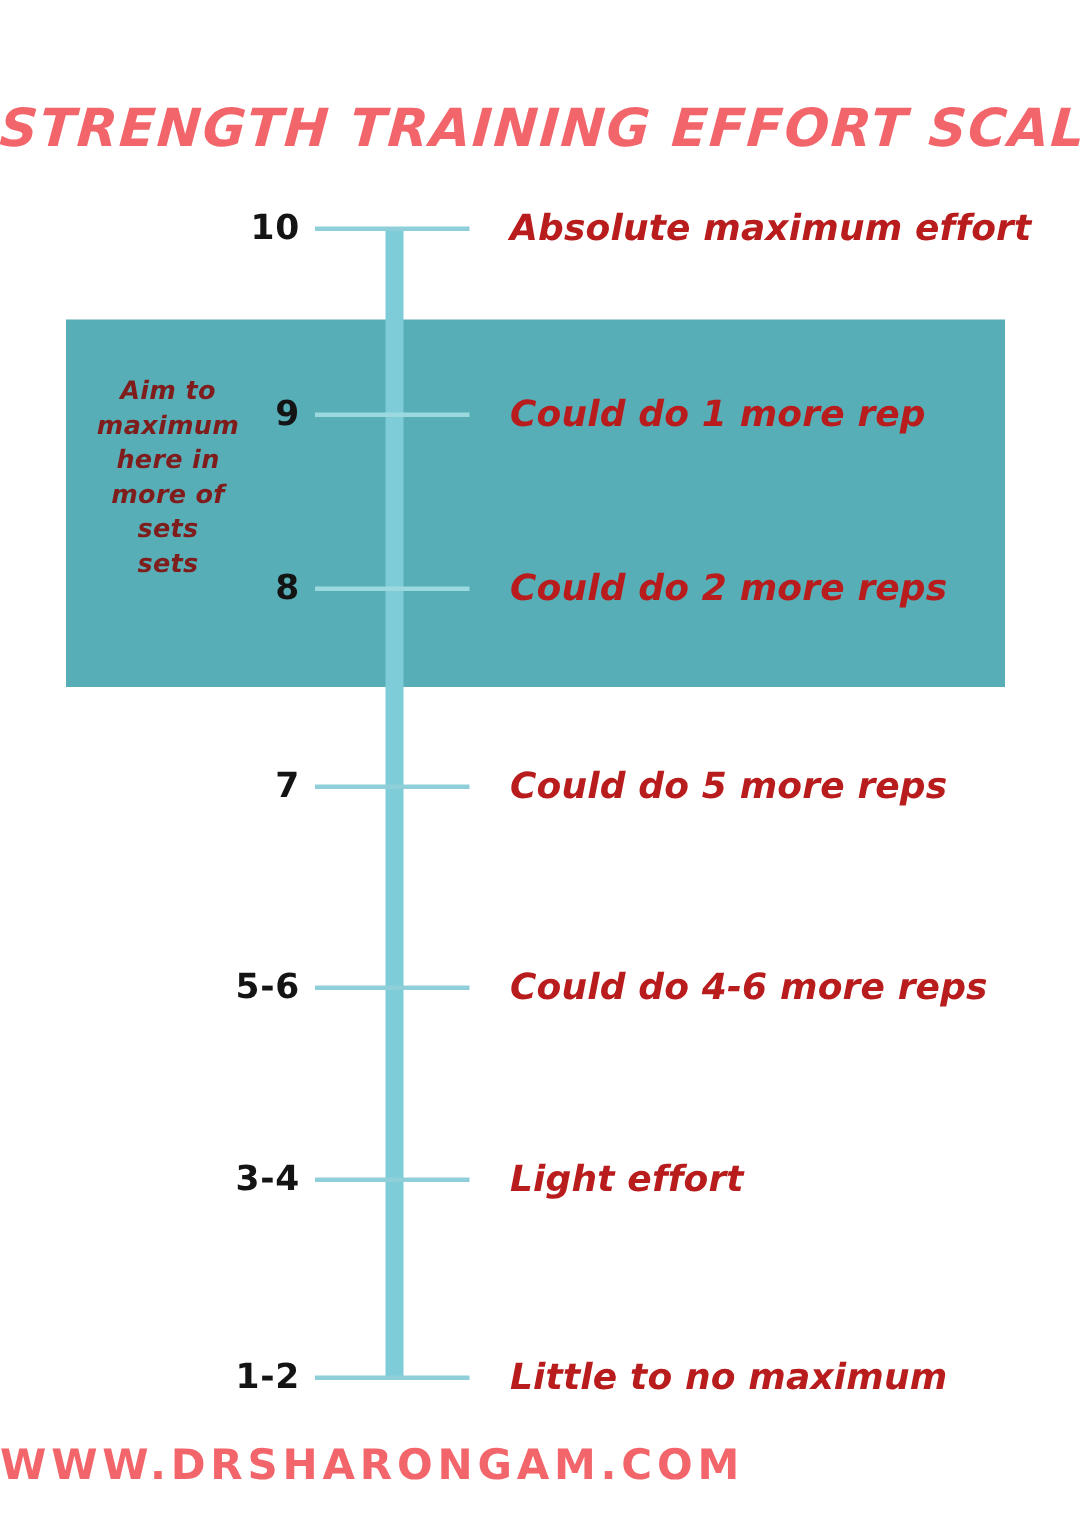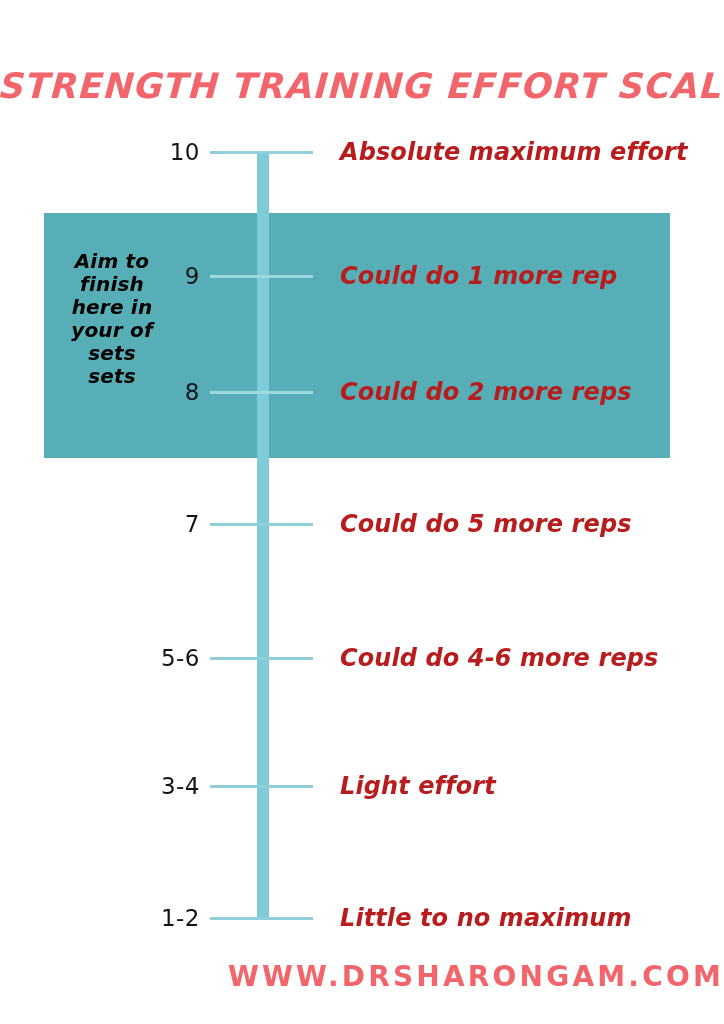--- a/index.html
+++ b/index.html
@@ -90,7 +90,7 @@
     color: #141414;
     font-family: "DejaVu Sans", sans-serif;
     font-size: 23px;
-    font-weight: 400;
+    font-weight: 700;
     letter-spacing: 0.5px;
     line-height: 28px;
   }

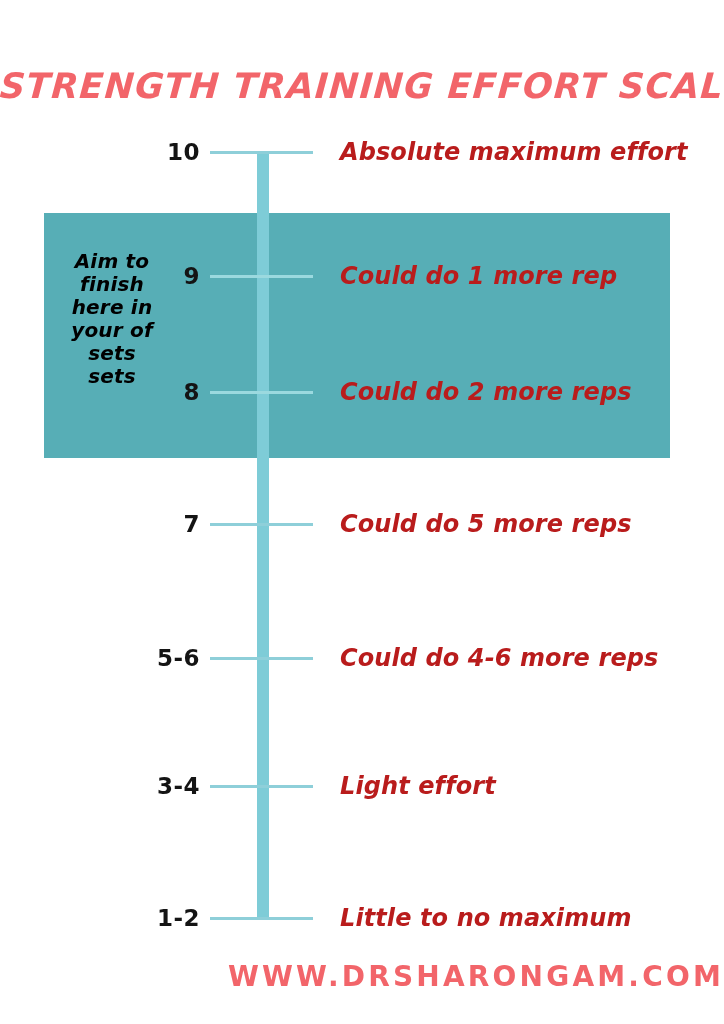--- a/index.html
+++ b/index.html
@@ -55,11 +55,11 @@
     top: 250px;
     width: 108px;
     text-align: center;
-    color: #000000;
+    color: #7f1d1d;
     font-family: "DejaVu Sans", sans-serif;
     font-style: italic;
     font-weight: 700;
-    font-size: 20px;
+    font-size: 17px;
     line-height: 23px;
     letter-spacing: 0.2px;
   }

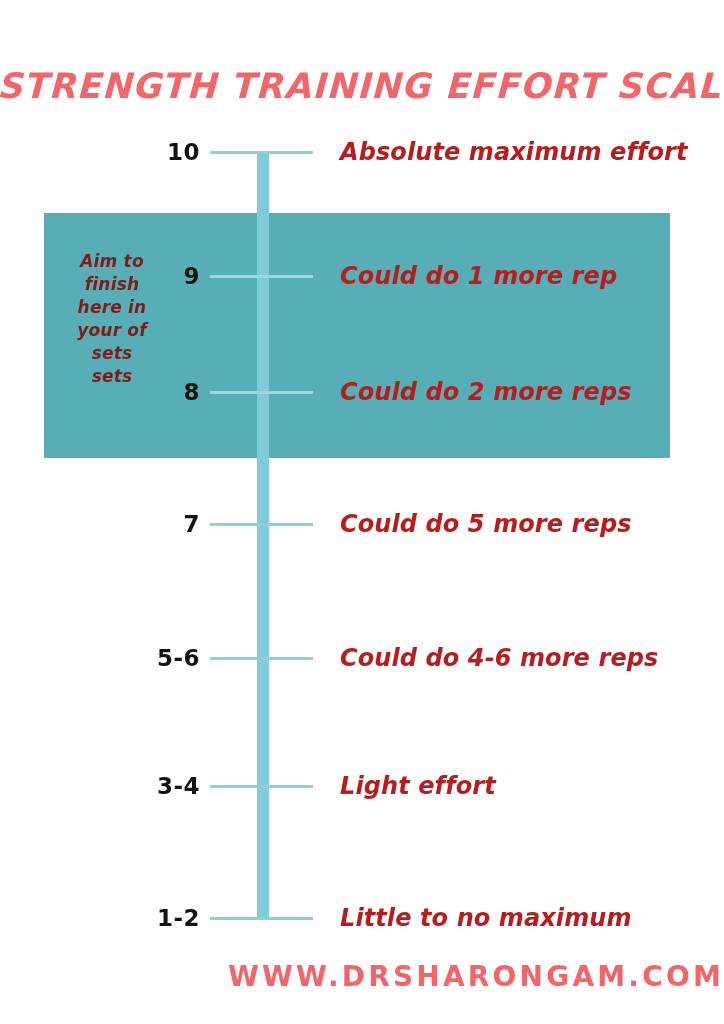--- a/index.html
+++ b/index.html
@@ -146,7 +146,7 @@
 
   <div class="aim-note">
     <div>Aim to</div>
-    <div>finish</div>
+    <div>maximum</div>
     <div>here in</div>
     <div>your of</div>
     <div>sets</div>

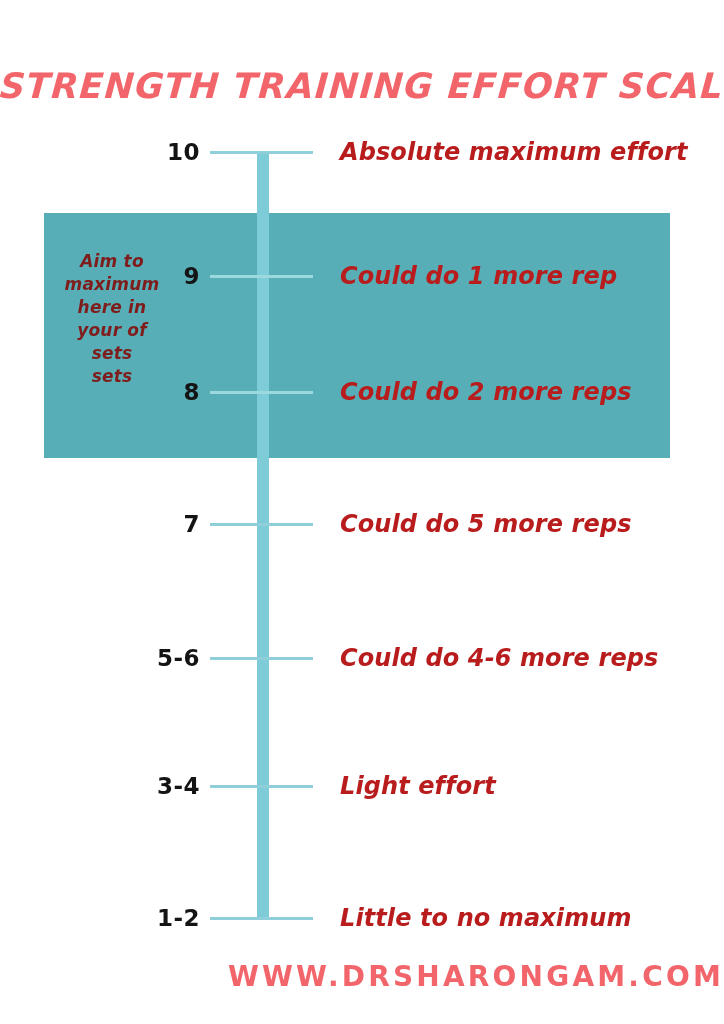--- a/index.html
+++ b/index.html
@@ -148,7 +148,7 @@
     <div>Aim to</div>
     <div>maximum</div>
     <div>here in</div>
-    <div>your of</div>
+    <div>more of</div>
     <div>sets</div>
     <div>sets</div>
   </div>

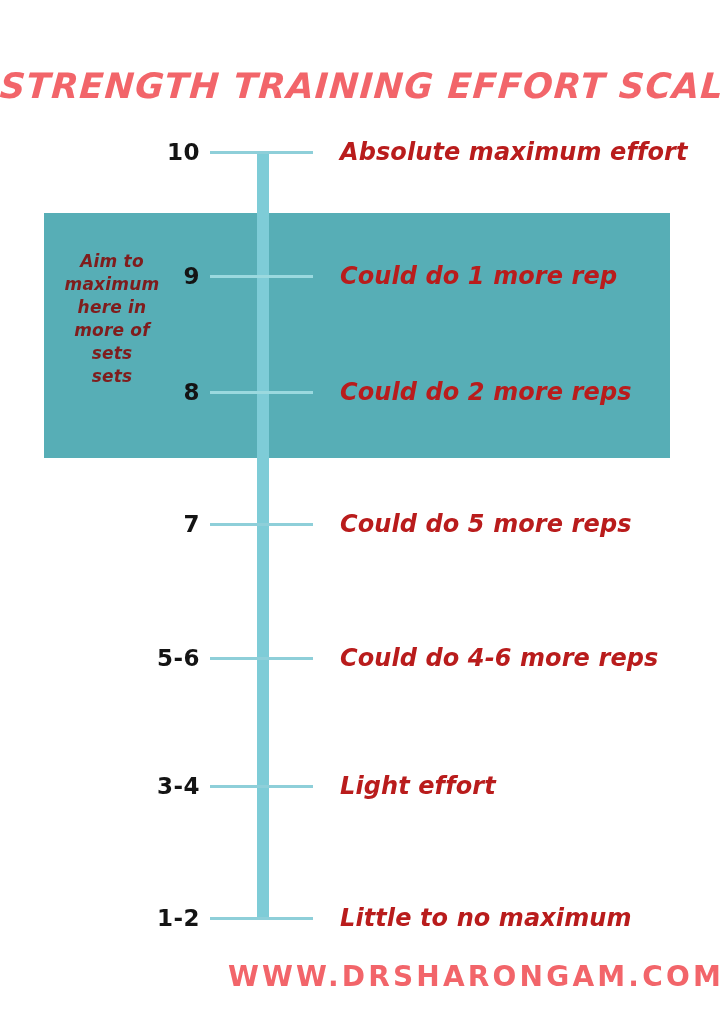--- a/index.html
+++ b/index.html
@@ -125,14 +125,13 @@
     left: 0;
     right: 0;
     top: 960px;
-    text-align: right;
+    text-align: left;
     color: #F2656A;
     font-family: "DejaVu Sans", sans-serif;
     font-size: 28px;
     font-weight: 700;
     letter-spacing: 3.2px;
     white-space: nowrap;
-    margin-left: 33px;
   }
 </style>
 </head>

